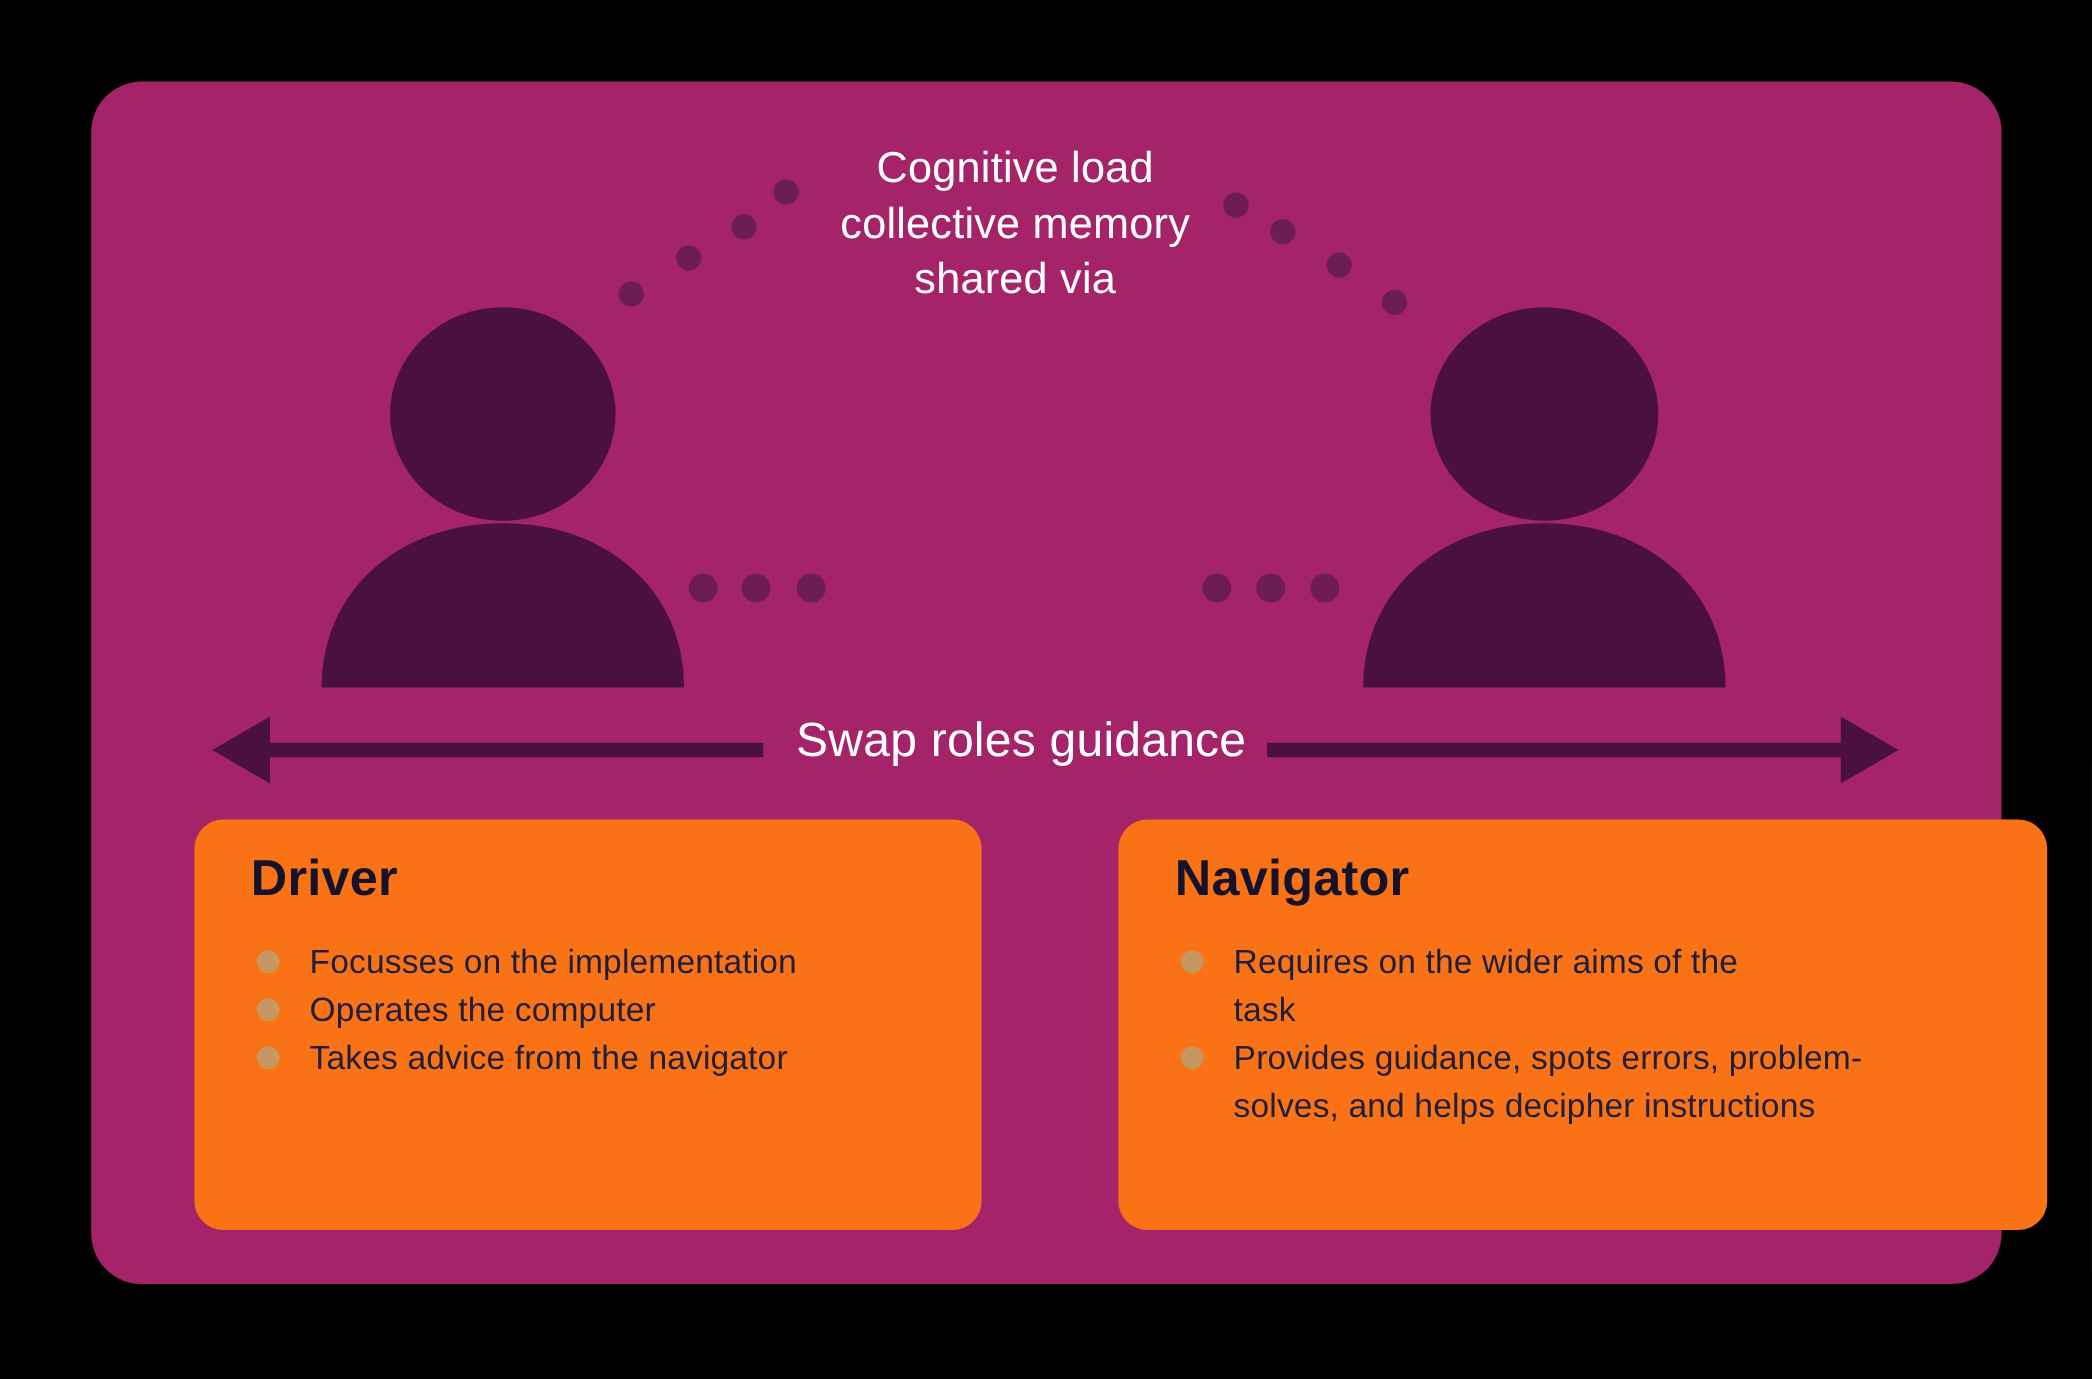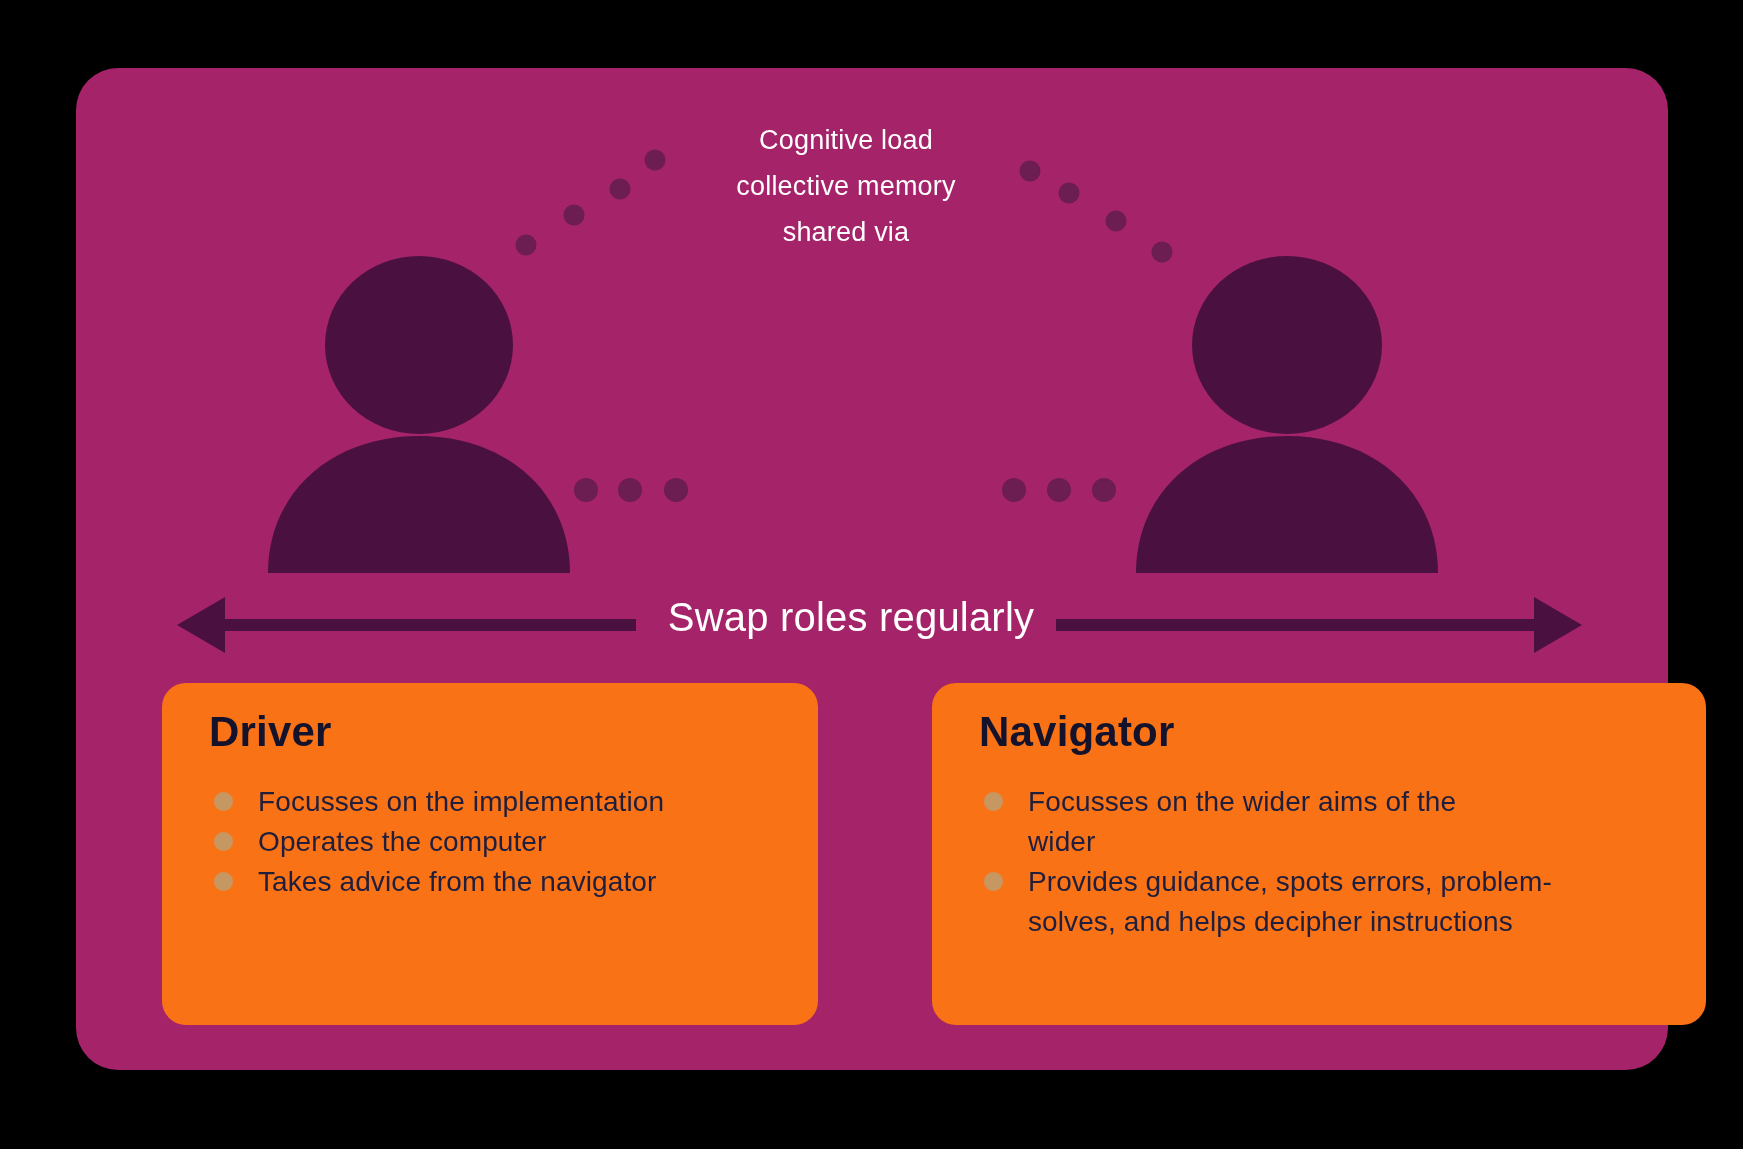--- a/index.html
+++ b/index.html
@@ -13,7 +13,7 @@
   }
   svg.diagram{position:absolute;left:0;top:0;width:1743px;height:1149px;}
   .note{
-    position:absolute;color:#FFFFFF;text-align:center;font-size:27px;font-weight:400;
+    position:absolute;color:#FFFFFF;text-align:center;font-size:36px;font-weight:400;
     letter-spacing:0.2px;
   }
   .note-top{left:571px;top:117px;width:550px;line-height:46px;}

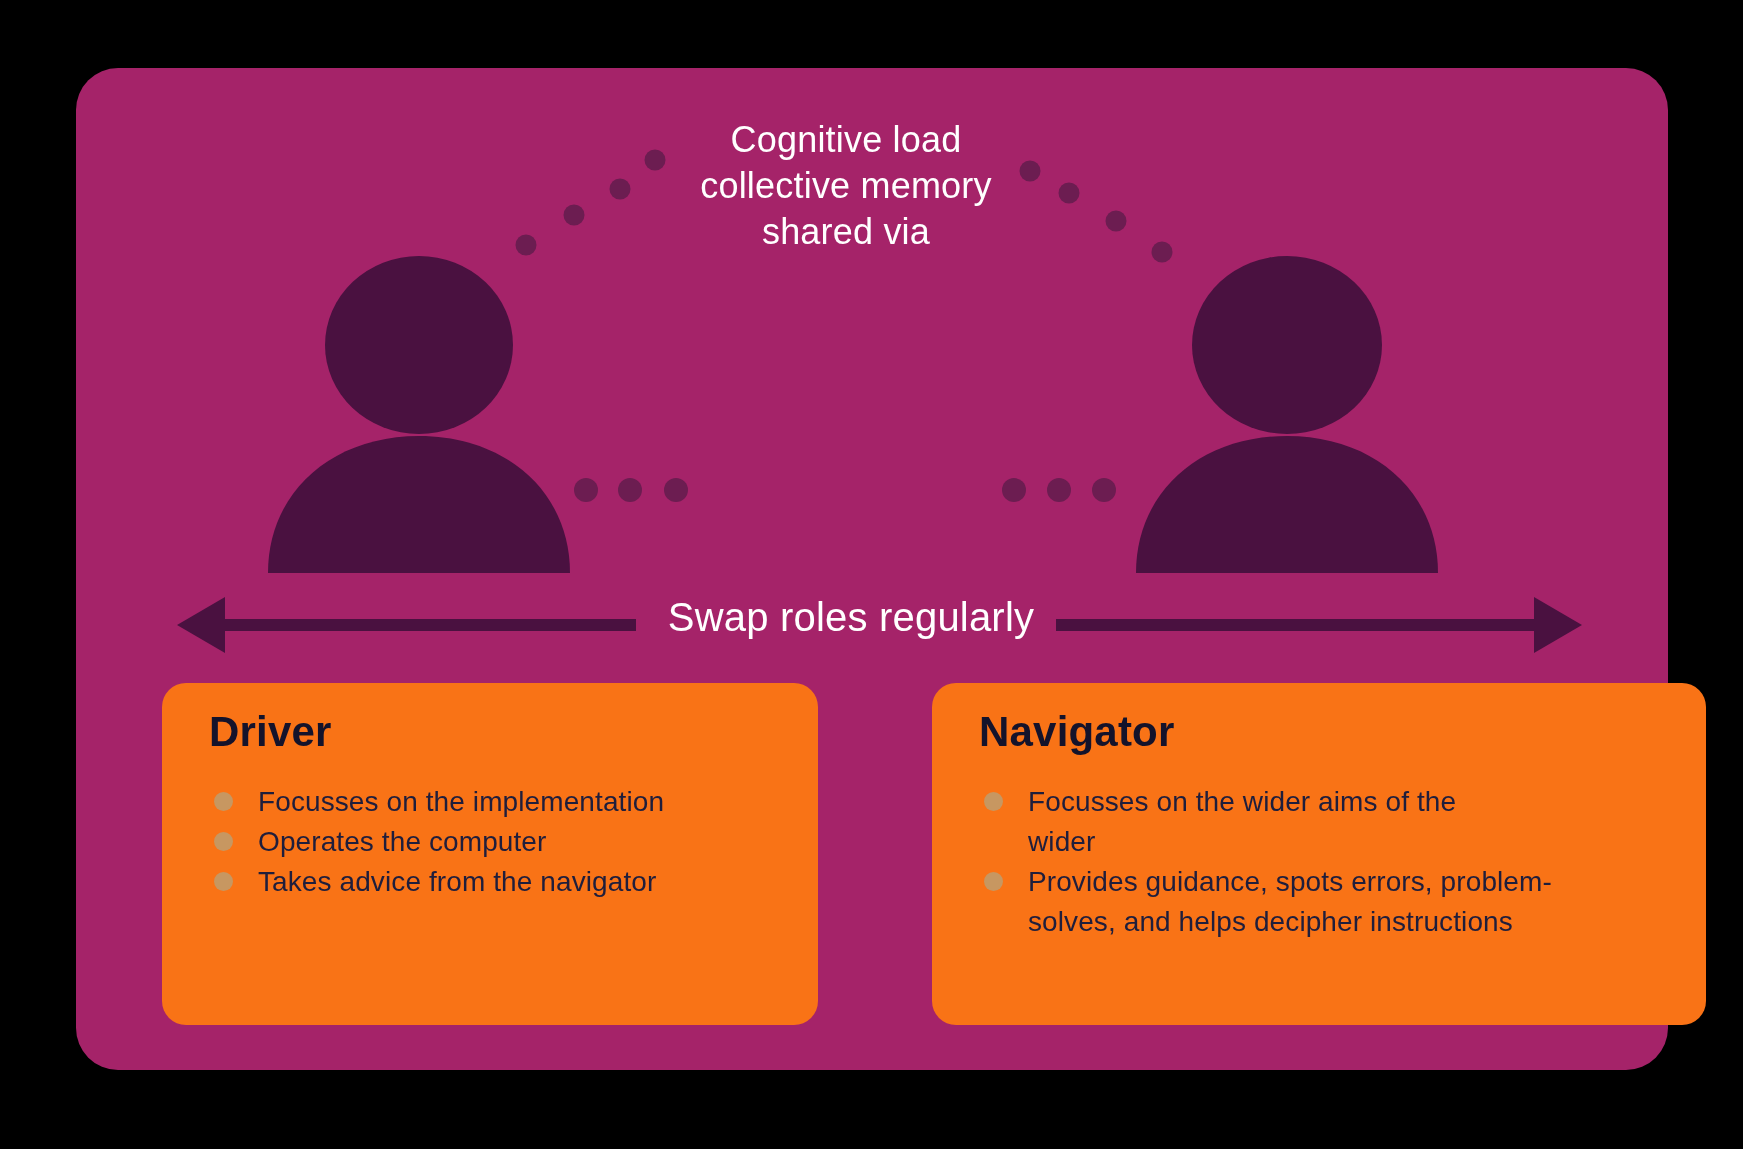--- a/index.html
+++ b/index.html
@@ -106,7 +106,7 @@
   </div>
 
 
-  <div class="swap-label">Swap roles regularly</div>
+  <div class="swap-label">Swap roles guidance</div>
 
   <div class="card card-driver">
     <h2>Driver</h2>

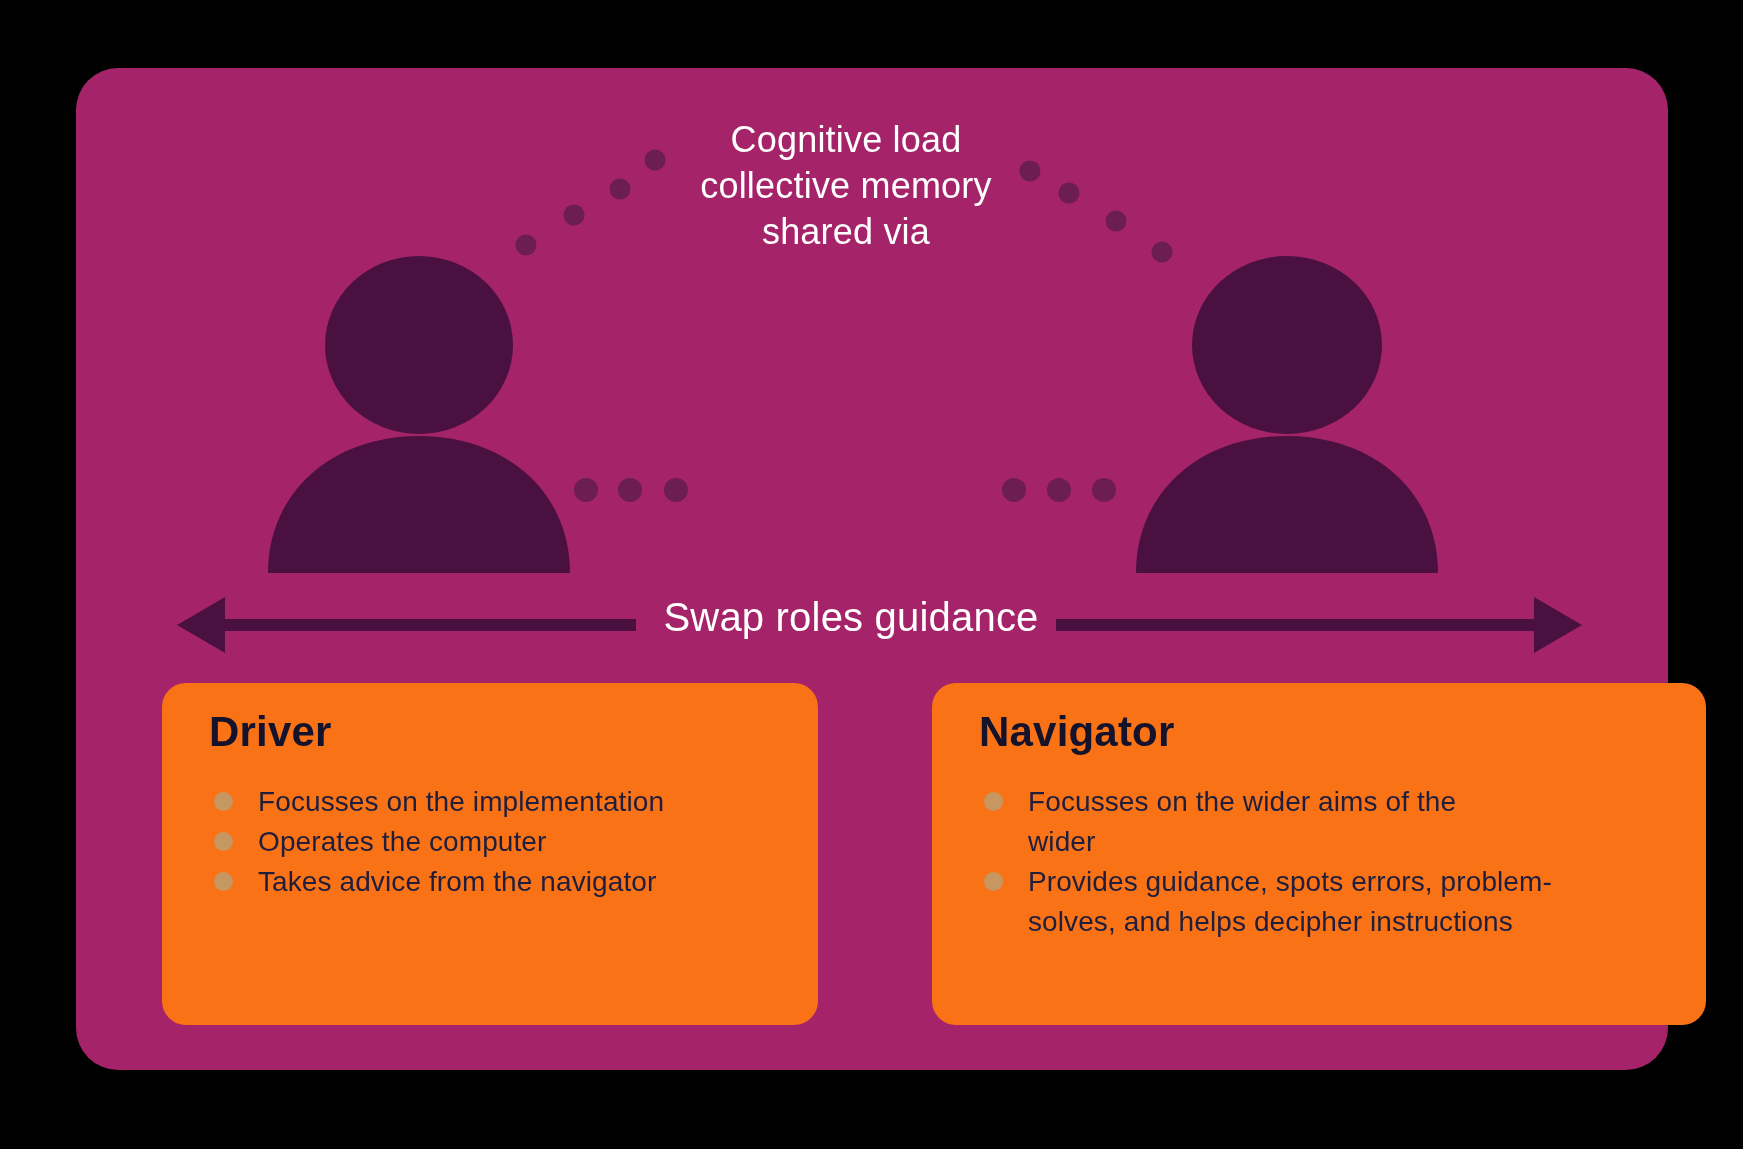--- a/index.html
+++ b/index.html
@@ -120,7 +120,7 @@
   <div class="card card-navigator">
     <h2>Navigator</h2>
     <ul>
-      <li>Focusses on the wider aims of the wider</li>
+      <li>Requires on the wider aims of the task</li>
       <li>Provides guidance, spots errors, problem-solves, and helps decipher instructions</li>
     </ul>
   </div>

